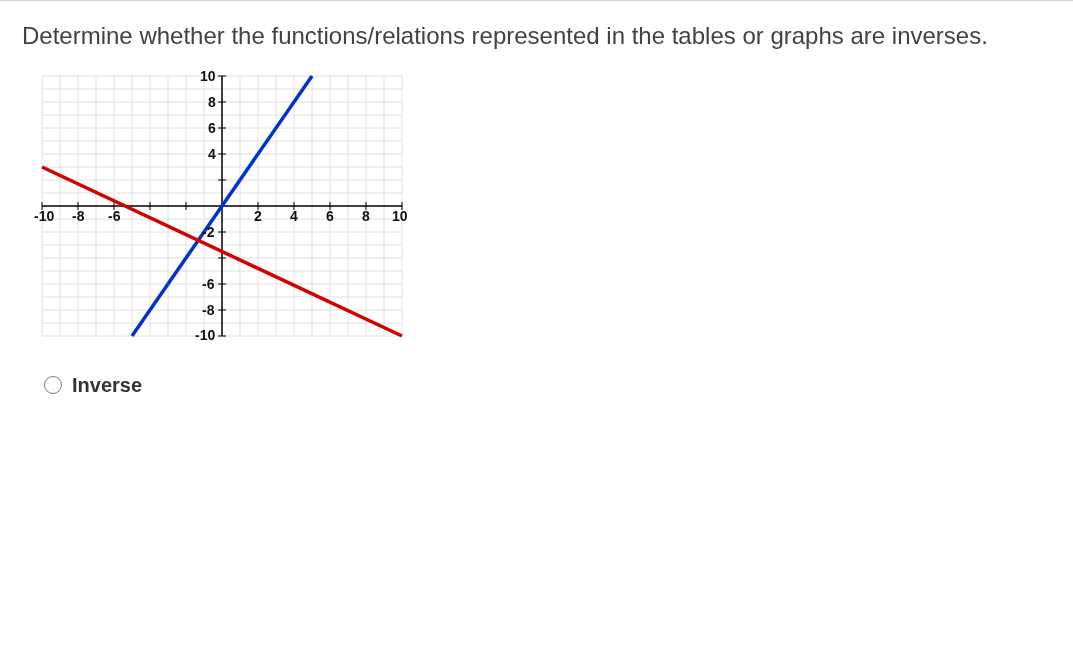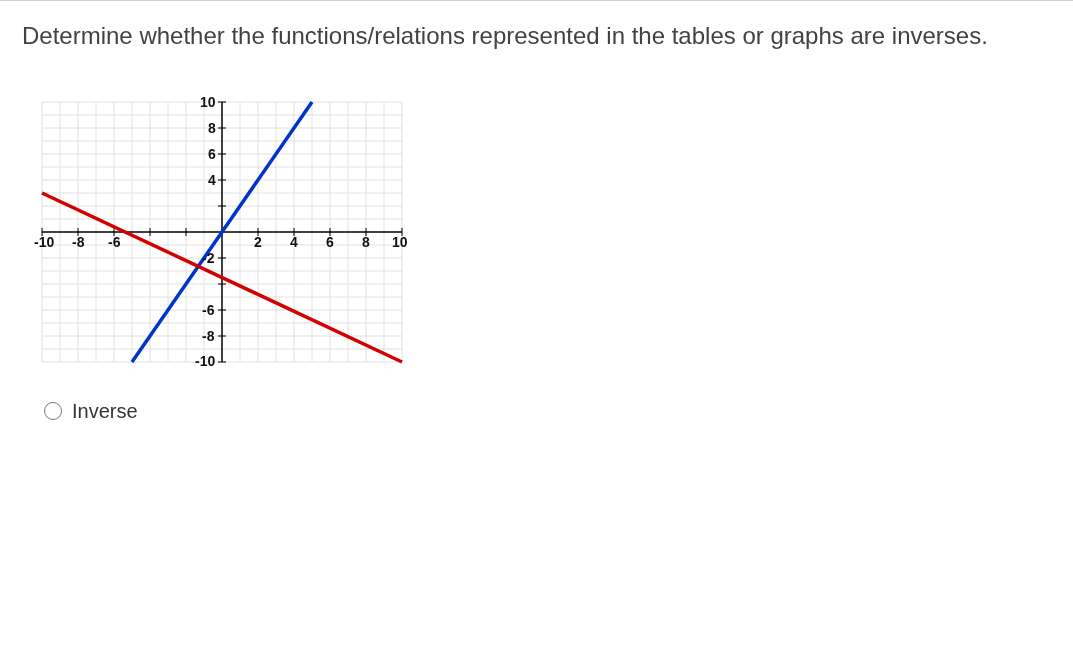--- a/index.html
+++ b/index.html
@@ -13,7 +13,7 @@
     font-size: 24px;
     line-height: 1.45;
     color: #424242;
-    margin-bottom: 38px;
+    margin-bottom: 12px;
   }
   .graph-wrap {
     position: relative;

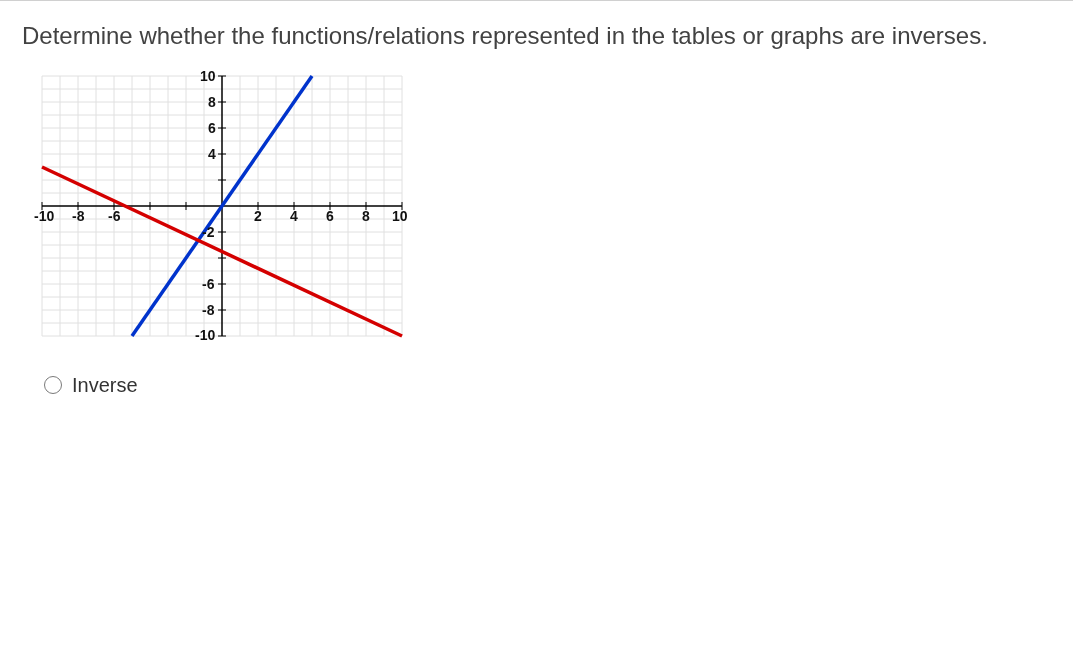--- a/index.html
+++ b/index.html
@@ -24,6 +24,7 @@
   svg { display: block; }
   .options {
     margin-left: 22px;
+    font-weight: bold;
   }
   .option {
     display: flex;

